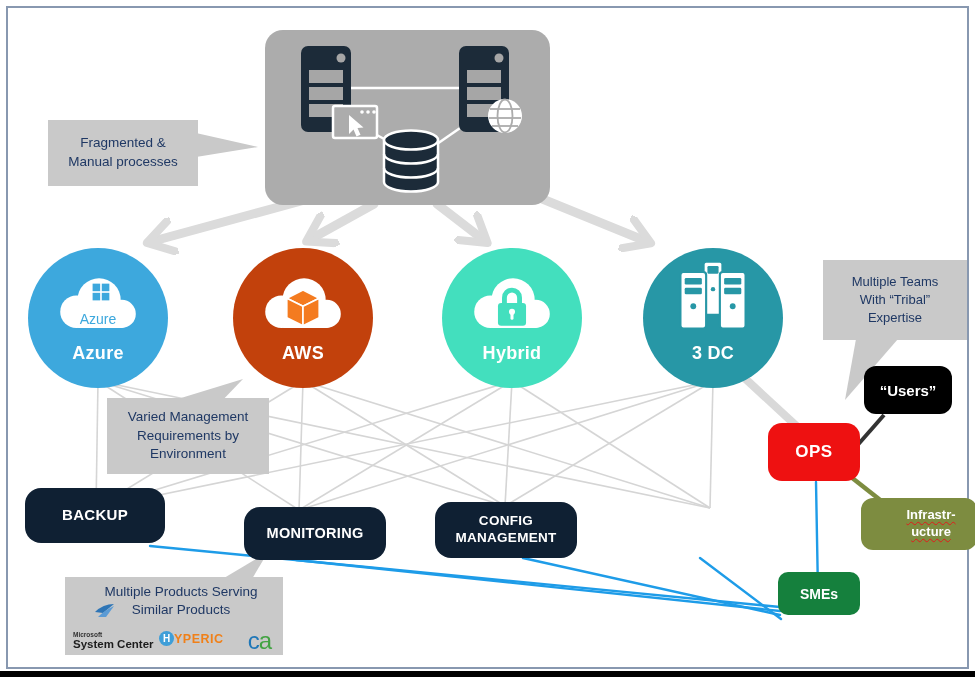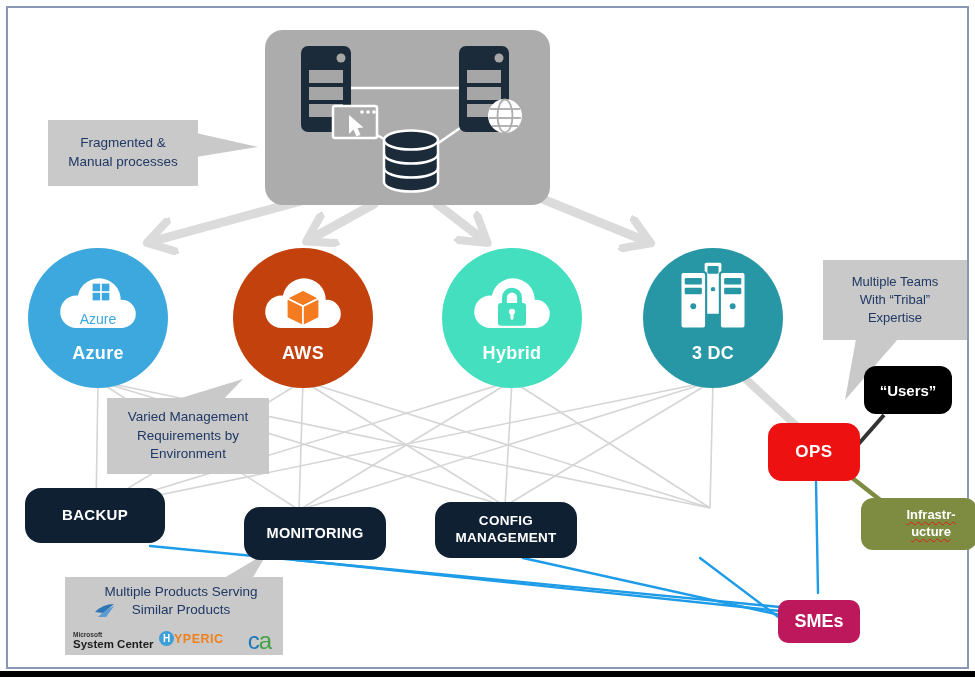--- a/index.html
+++ b/index.html
@@ -49,7 +49,7 @@
   #ops-box{left:768px;top:423px;width:92px;height:58px;background:#EE1111;border-radius:14px;font-size:17px;letter-spacing:.5px;}
   #infra-box{left:861px;top:498px;width:92px;height:52px;background:#7D8C40;border-radius:12px;font-size:13px;line-height:1.3;padding-left:24px;}
   #infra-box .squiggle{text-decoration:underline wavy #E01B1B;text-underline-offset:2px;text-decoration-thickness:1px;}
-  #smes-box{left:778px;top:600px;width:82px;height:43px;background:#be185d;border-radius:10px;font-size:18px;}
+  #smes-box{left:778px;top:572px;width:82px;height:43px;background:#15803d;border-radius:10px;font-size:14px;}
 
   
   .products{position:absolute;left:65px;top:577px;width:218px;height:78px;background:#C9C9C9;z-index:3;}

